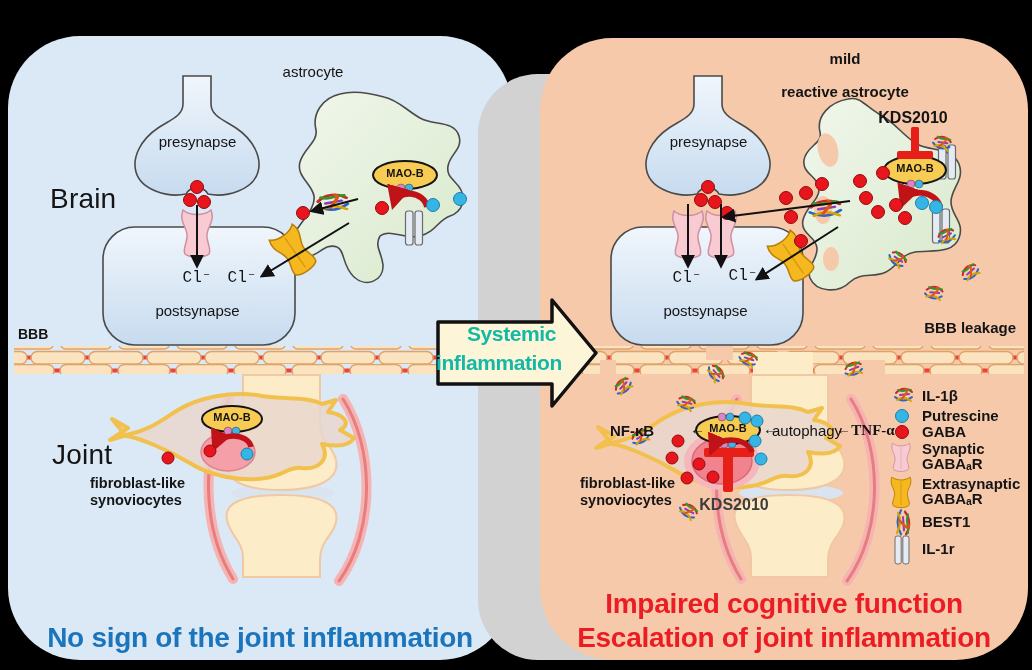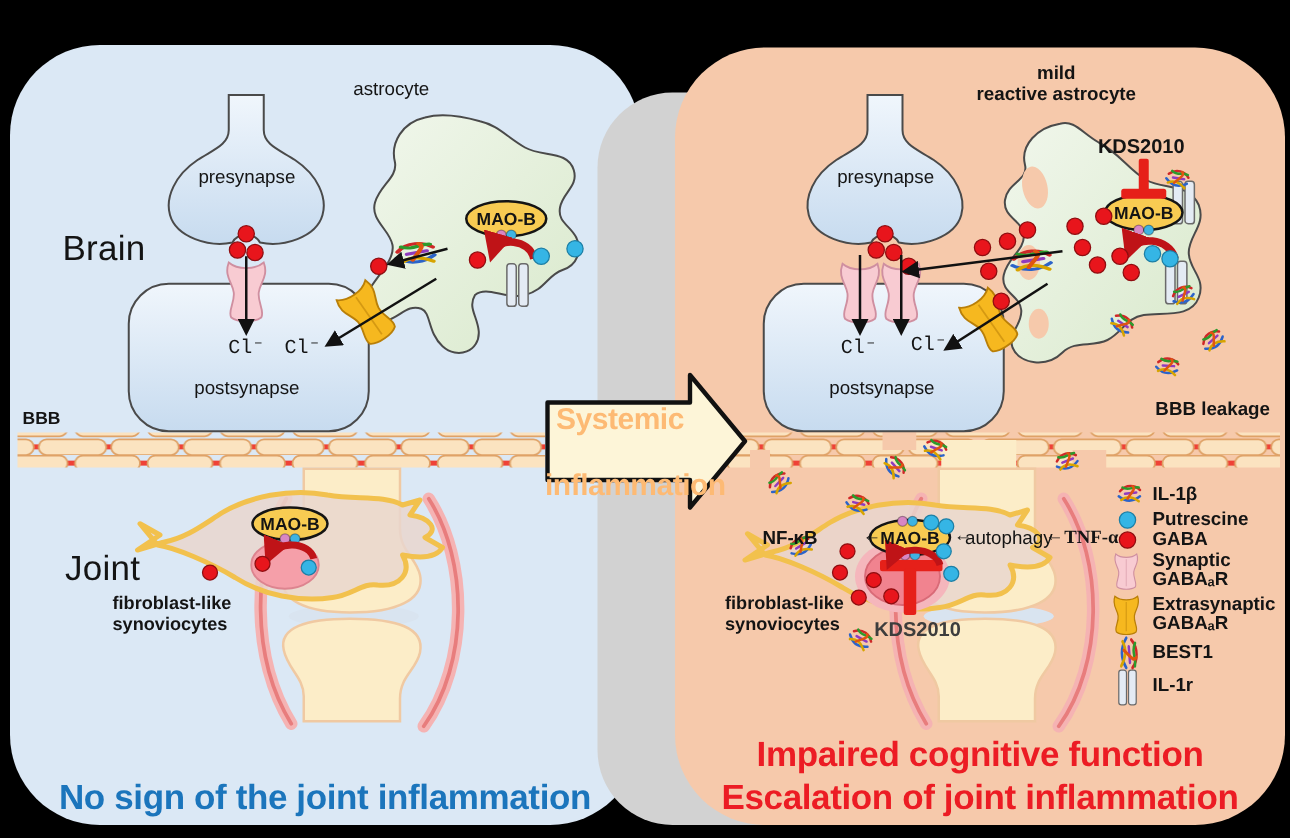--- a/index.html
+++ b/index.html
@@ -298,7 +298,7 @@
   <div class="lbl sysline ctr" style="left:436px;top:352px;width:120px;margin-top:24px;">inflammation</div>
 
   <div class="lbl small semib ctr" style="left:775px;top:51px;width:140px;">mild</div>
-  <div class="lbl small semib ctr" style="left:775px;top:68px;width:140px;">reactive astrocyte</div>
+  <div class="lbl small semib ctr" style="left:775px;top:84px;width:140px;">reactive astrocyte</div>
   <div class="lbl bold ctr" style="left:868px;top:110px;width:90px;font-size:16px;">KDS2010</div>
   <div class="lbl small ctr" style="left:656px;top:134px;width:105px;">presynapse</div>
   <div class="lbl small ctr" style="left:648px;top:303px;width:115px;">postsynapse</div>

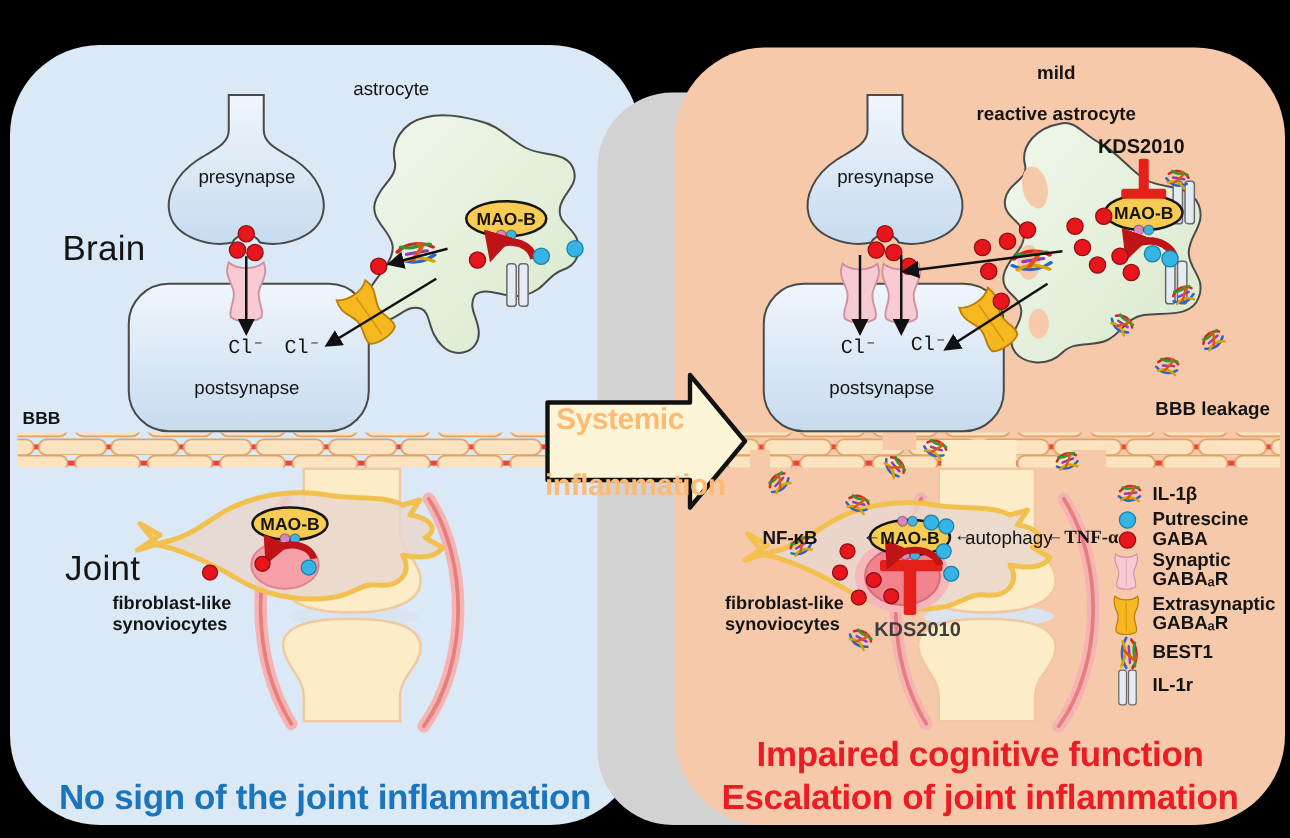--- a/index.html
+++ b/index.html
@@ -17,7 +17,7 @@
   .cap-left{color:#1b75bc;}
   .cap-right{color:#ec1c24;}
   .sysline{font-size:24px;font-weight:700;color:#fdba74;letter-spacing:-0.4px;}
-  .maob{font-size:14px;font-weight:600;}
+  .maob{font-size:11px;font-weight:600;}
   .legend-lbl{font-size:15px;font-weight:700;}
   .sig{font-size:15px;}
   .kdsj{color:#3d3d3d;font-size:16px;font-weight:600;}

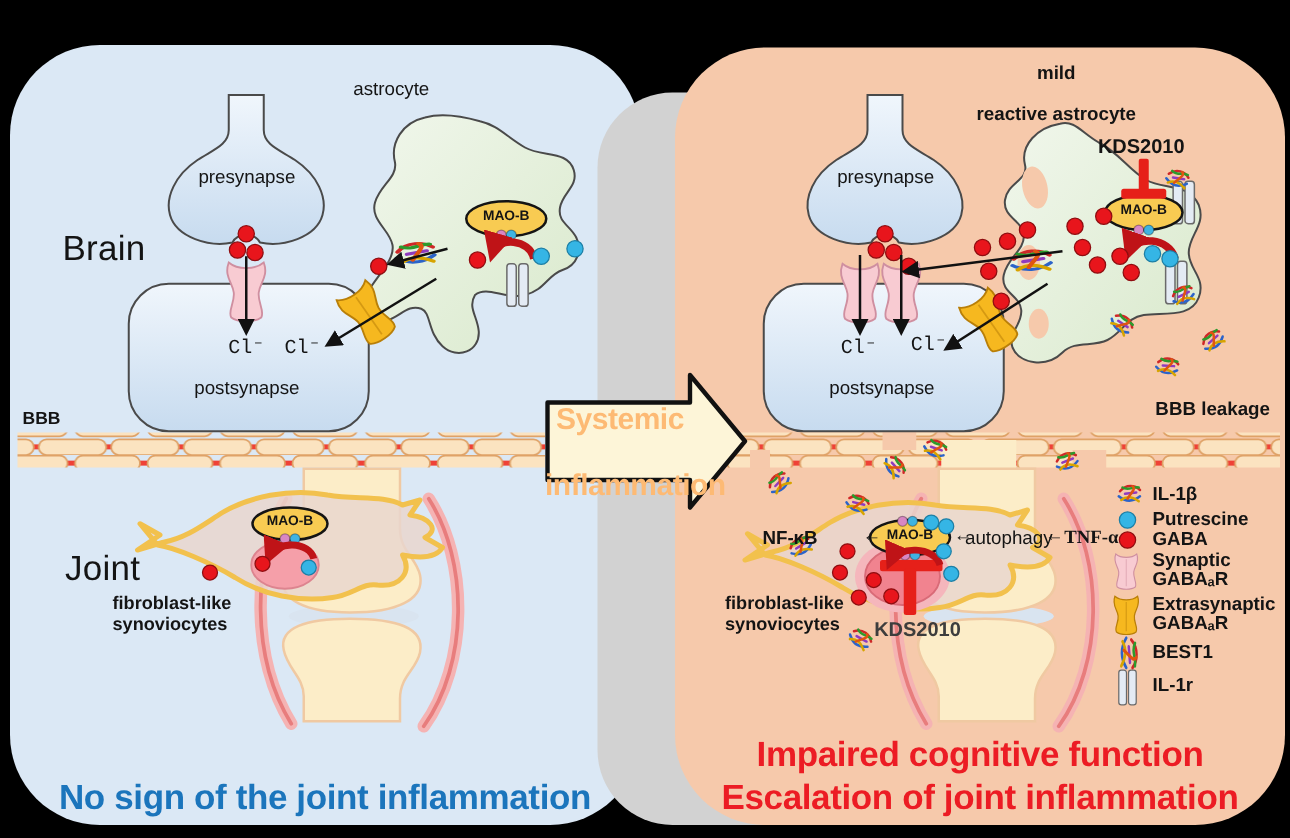--- a/index.html
+++ b/index.html
@@ -16,7 +16,7 @@
   .caption{font-size:28px;font-weight:700;letter-spacing:-0.3px;}
   .cap-left{color:#1b75bc;}
   .cap-right{color:#ec1c24;}
-  .sysline{font-size:24px;font-weight:700;color:#fdba74;letter-spacing:-0.4px;}
+  .sysline{font-size:21px;font-weight:700;color:#14b8a6;letter-spacing:-0.4px;text-align:right;}
   .maob{font-size:11px;font-weight:600;}
   .legend-lbl{font-size:15px;font-weight:700;}
   .sig{font-size:15px;}

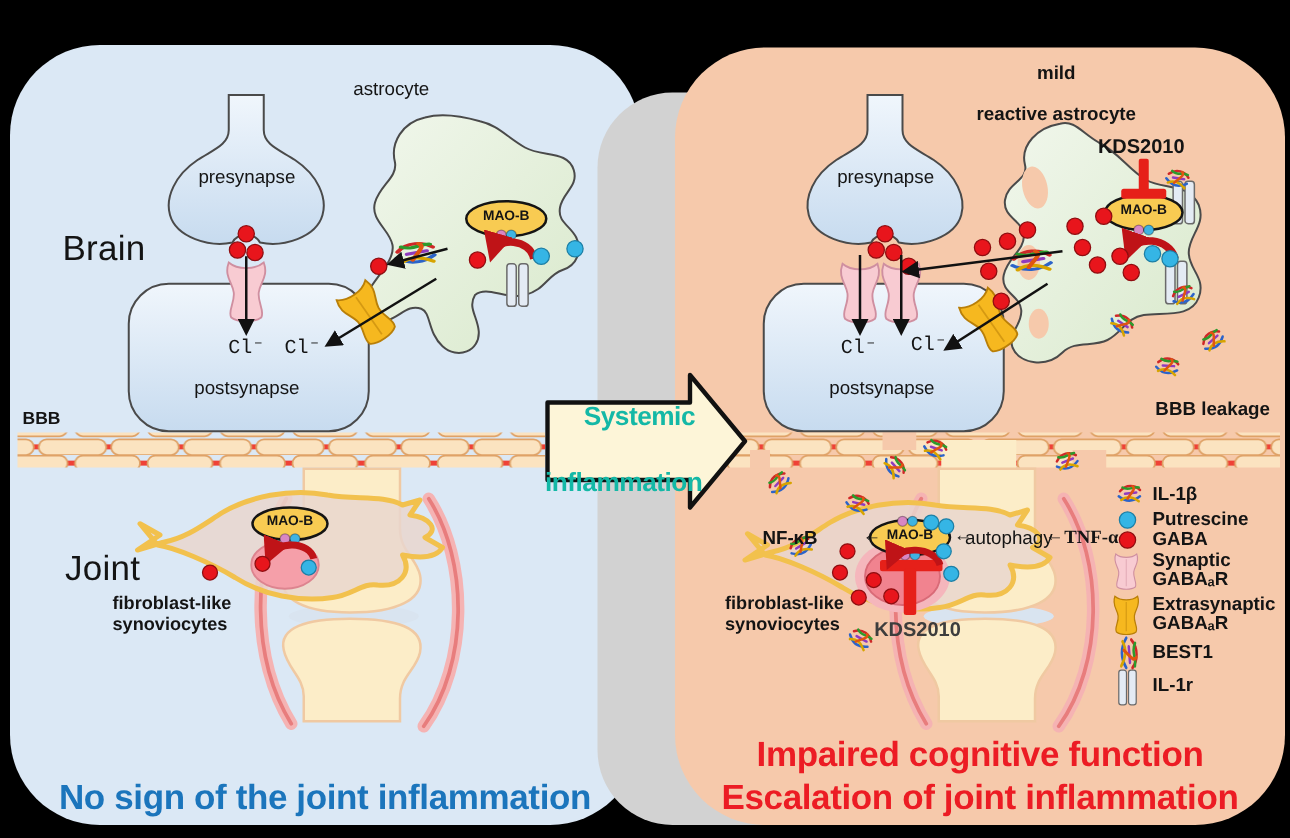--- a/index.html
+++ b/index.html
@@ -295,7 +295,7 @@
   <div class="lbl caption cap-left ctr" style="left:8px;top:623px;width:504px;">No sign of the joint inflammation</div>
 
   <div class="lbl sysline ctr" style="left:436px;top:323px;width:120px;">Systemic</div>
-  <div class="lbl sysline ctr" style="left:436px;top:352px;width:120px;margin-top:24px;">inflammation</div>
+  <div class="lbl sysline ctr" style="left:436px;top:352px;width:120px;">inflammation</div>
 
   <div class="lbl small semib ctr" style="left:775px;top:51px;width:140px;">mild</div>
   <div class="lbl small semib ctr" style="left:775px;top:84px;width:140px;">reactive astrocyte</div>

